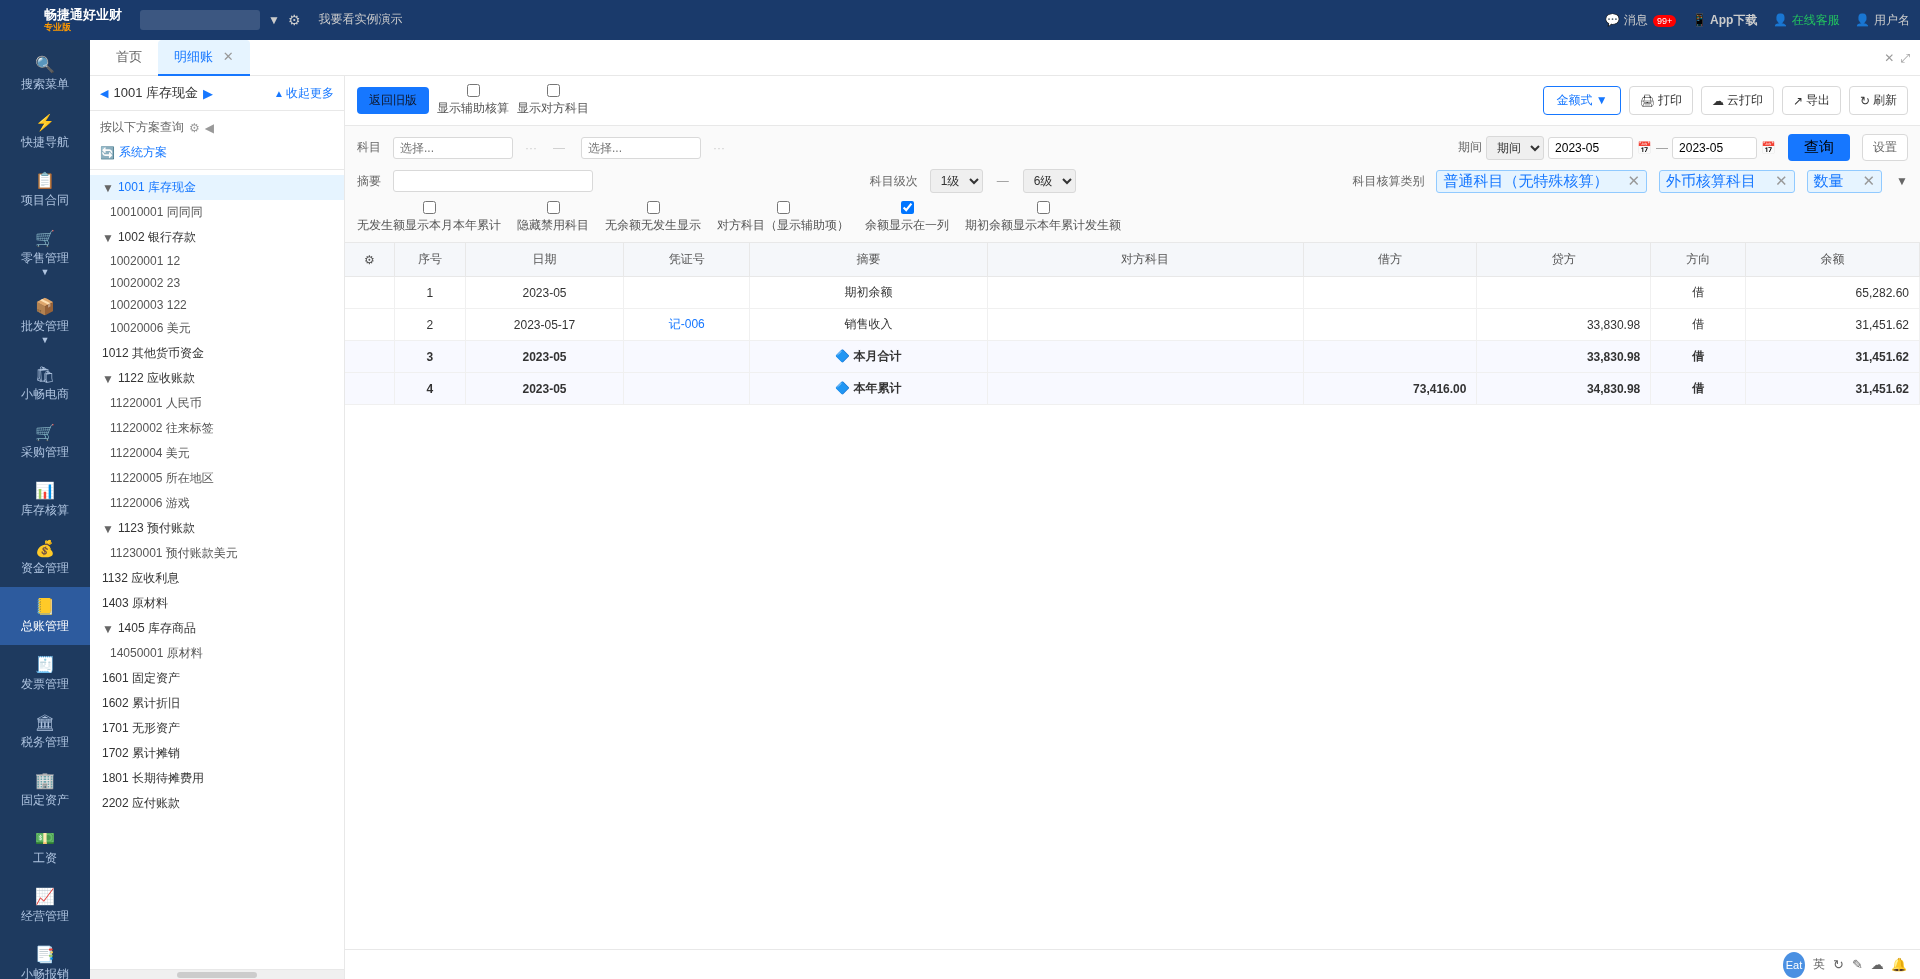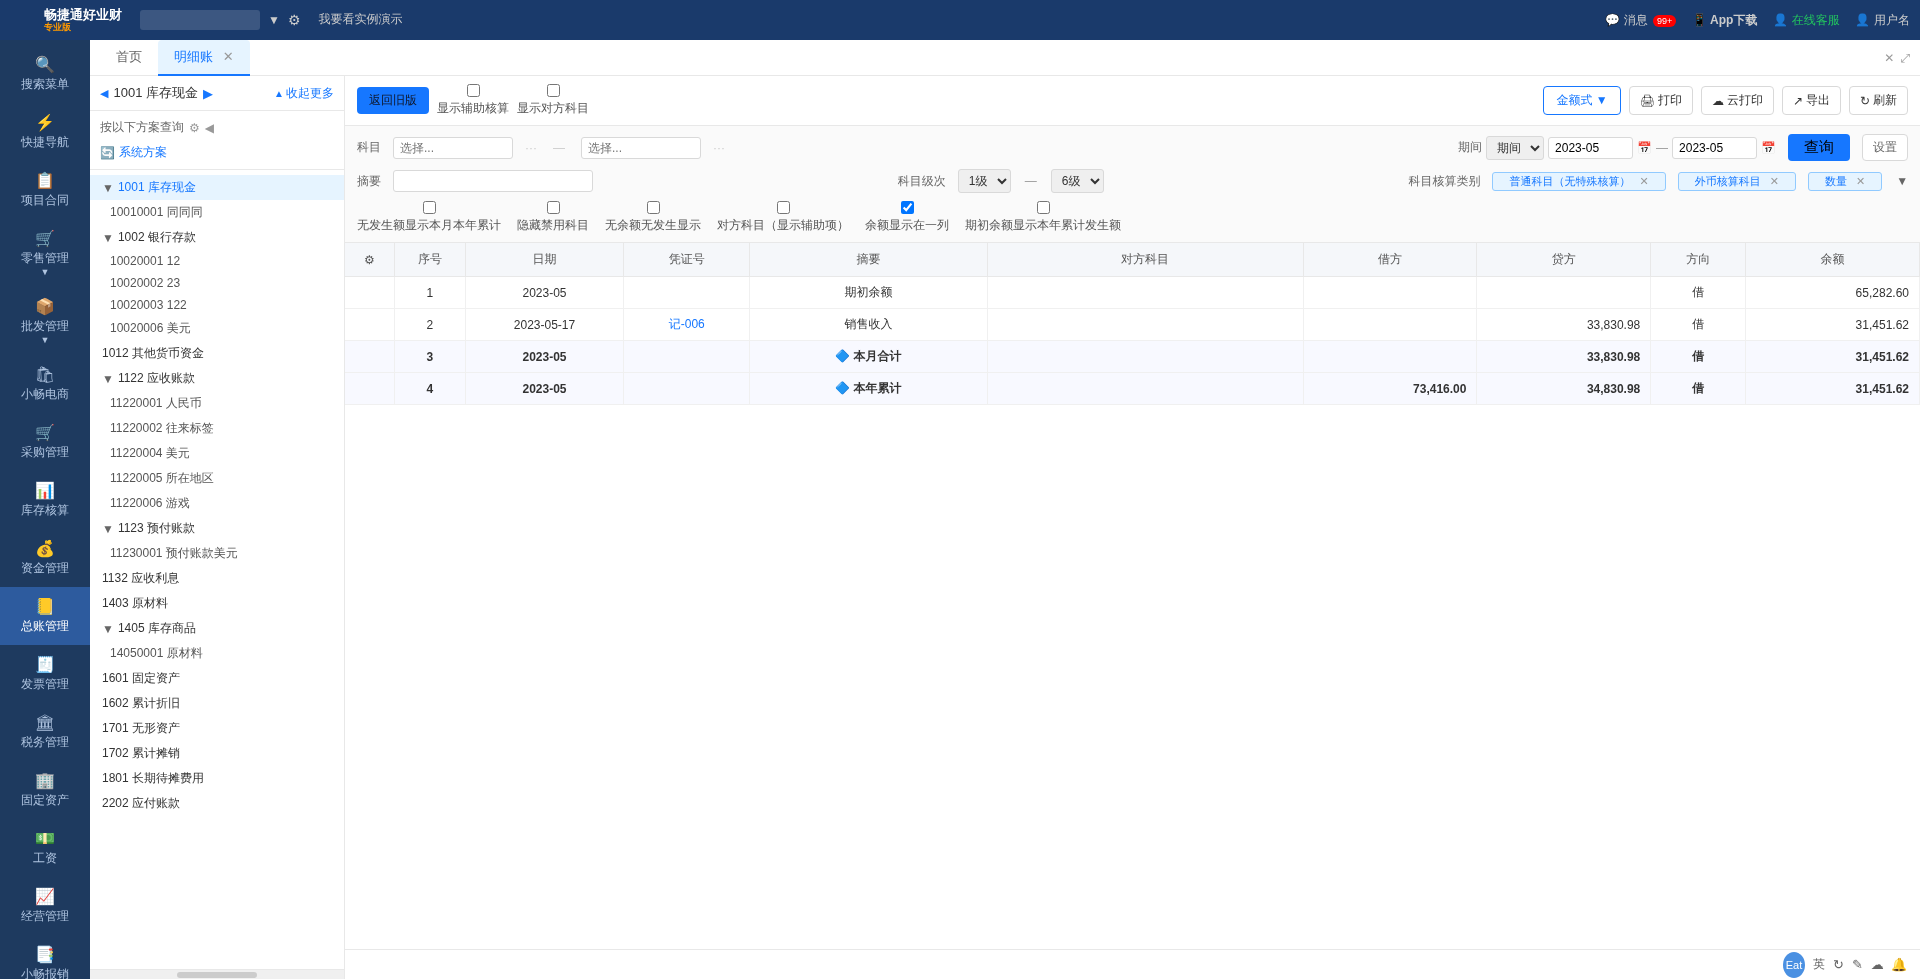--- a/index.html
+++ b/index.html
@@ -102,7 +102,7 @@
     .bottom-bar { height: 30px; background: #fff; border-top: 1px solid #e8e8e8; display: flex; align-items: center; justify-content: space-between; padding: 0 12px; }
     .bottom-right { display: flex; align-items: center; gap: 8px; }
 
-    .account-tag { display: inline-flex; align-items: center; background: #e6f4ff; border: 1px solid #91caff; border-radius: 3px; padding: 1px 16px; font-size: 11px; color: #1677ff; gap: 9px; }
+    .account-tag { display: inline-flex; align-items: center; background: #e6f4ff; border: 1px solid #91caff; border-radius: 3px; padding: 1px 6px; font-size: 15px; color: #1677ff; gap: 19px; }
   </style>
 </head>
 <body>

